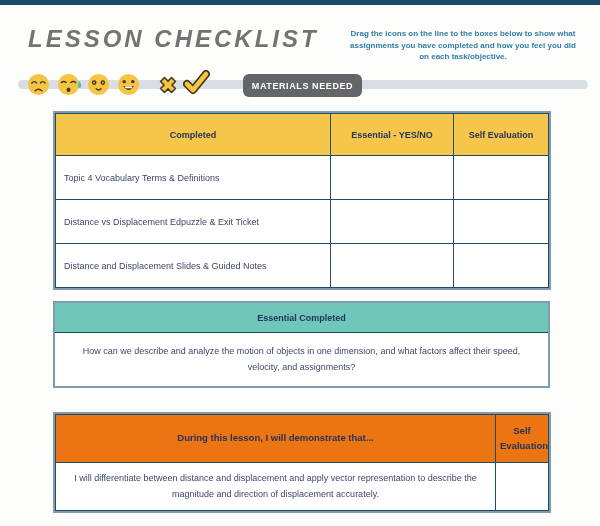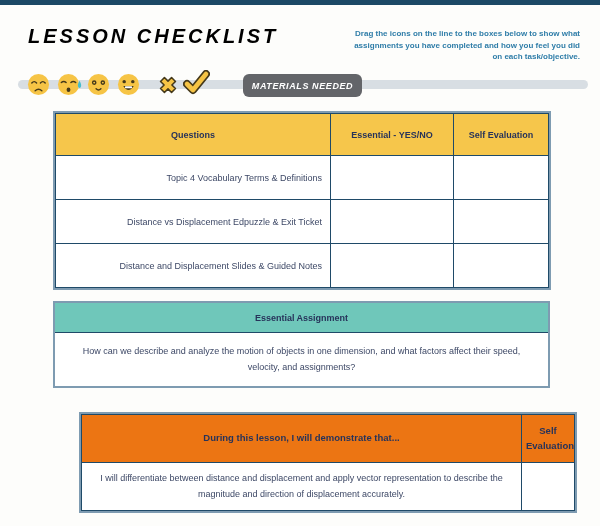--- a/index.html
+++ b/index.html
@@ -13,8 +13,8 @@
 
   #page-title {
     position: absolute; left: 28px; top: 25px;
-    font-size: 20px; font-weight: bold; font-style: italic;
-    letter-spacing: 3px; color: #000000; white-space: nowrap;
+    font-size: 24px; font-weight: bold; font-style: italic;
+    letter-spacing: 3px; color: #737373; white-space: nowrap;
   }
   #instructions {
     position: absolute; top: 28px; right: 20px; width: 234px;

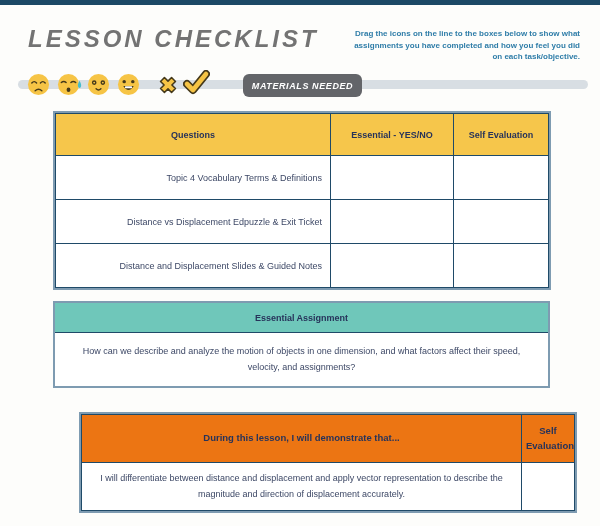--- a/index.html
+++ b/index.html
@@ -18,7 +18,7 @@
   }
   #instructions {
     position: absolute; top: 28px; right: 20px; width: 234px;
-    font-size: 8px; line-height: 1.45; text-align: right;
+    font-size: 8px; line-height: 1.45; text-align: center;
     color: #2F7DA8; font-weight: bold;
   }
 

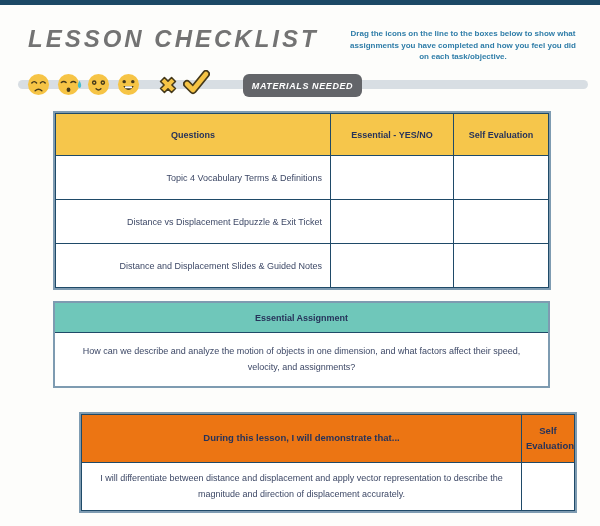--- a/index.html
+++ b/index.html
@@ -32,7 +32,7 @@
     background: #636569; border-radius: 6px; z-index: 3;
     display: flex; align-items: center; justify-content: center;
     color: #ffffff; font-size: 9px; font-weight: bold; letter-spacing: 0.6px;
-    border: none; cursor: pointer; font-style: italic;
+    border: none; cursor: pointer;
   }
 
   .tbl { border-collapse: collapse; table-layout: fixed; }

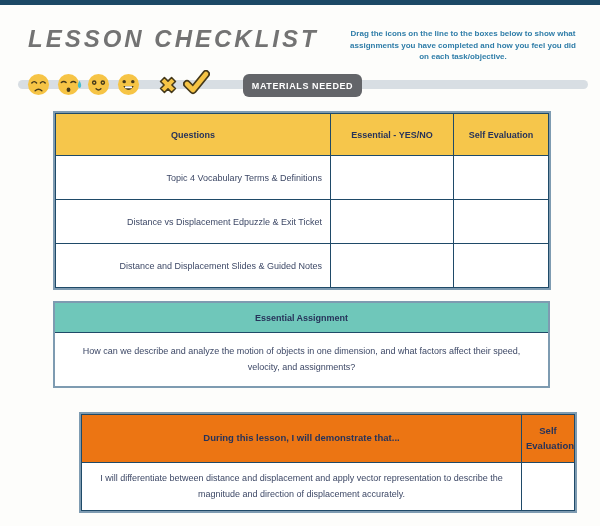--- a/index.html
+++ b/index.html
@@ -138,7 +138,7 @@
       </colgroup>
     <thead>
       <tr>
-        <th>Questions</th>
+        <th>Completed</th>
         <th>Essential - YES/NO</th>
         <th>Self Evaluation</th>
       </tr>

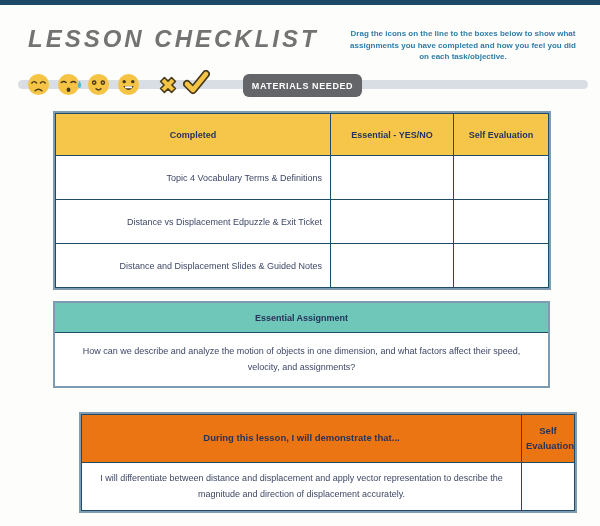--- a/index.html
+++ b/index.html
@@ -45,7 +45,7 @@
     text-align: center; vertical-align: middle; padding: 2px 6px;
   }
   #assignments-table td {
-    height: 44px; font-size: 9px; color: #3D4866; text-align: right;
+    height: 44px; font-size: 9px; color: #3D4866; text-align: left;
     vertical-align: middle; padding: 2px 8px; background: #ffffff;
   }
 

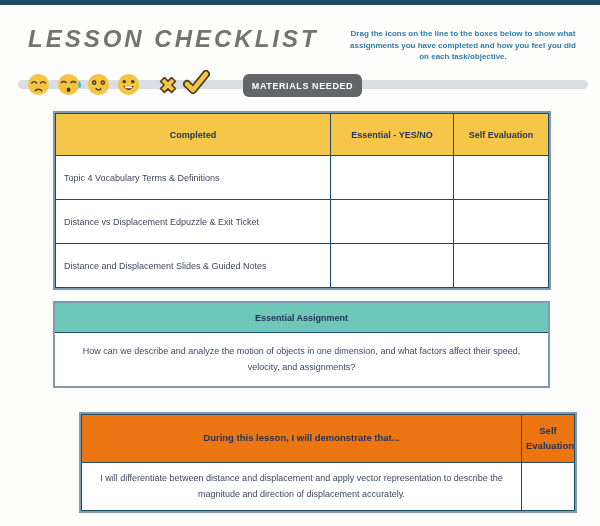--- a/index.html
+++ b/index.html
@@ -163,7 +163,7 @@
   </table>
 
   <div id="eq-wrap">
-    <div id="eq-header">Essential Assignment</div>
+    <div id="eq-header">Essential Completed</div>
     <div id="eq-body">How can we describe and analyze the motion of objects in one dimension, and what factors affect their speed, velocity, and assignments?</div>
   </div>
 

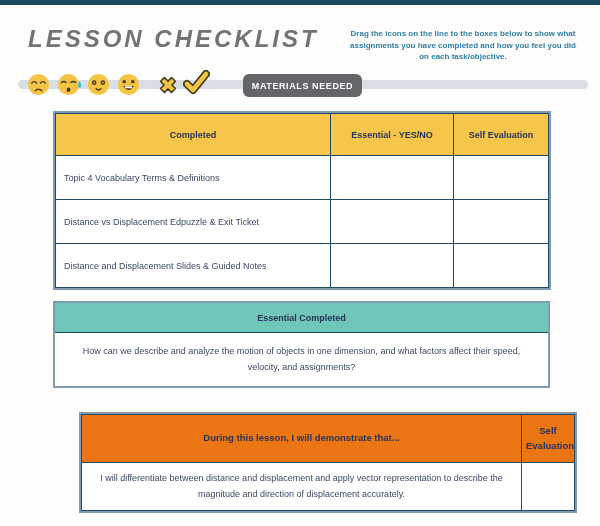--- a/index.html
+++ b/index.html
@@ -64,7 +64,7 @@
     padding: 4px 26px;
   }
 
-  #objectives-table { position: absolute; left: 55px; top: 414px; width: 493px; margin-left: 26px; }
+  #objectives-table { position: absolute; left: 55px; top: 414px; width: 493px; }
   #objectives-table th {
     background: #EC7513; height: 48px; font-size: 9.5px; font-weight: bold; color: #27335A;
     text-align: center; vertical-align: middle; padding: 2px 4px; line-height: 1.5;

